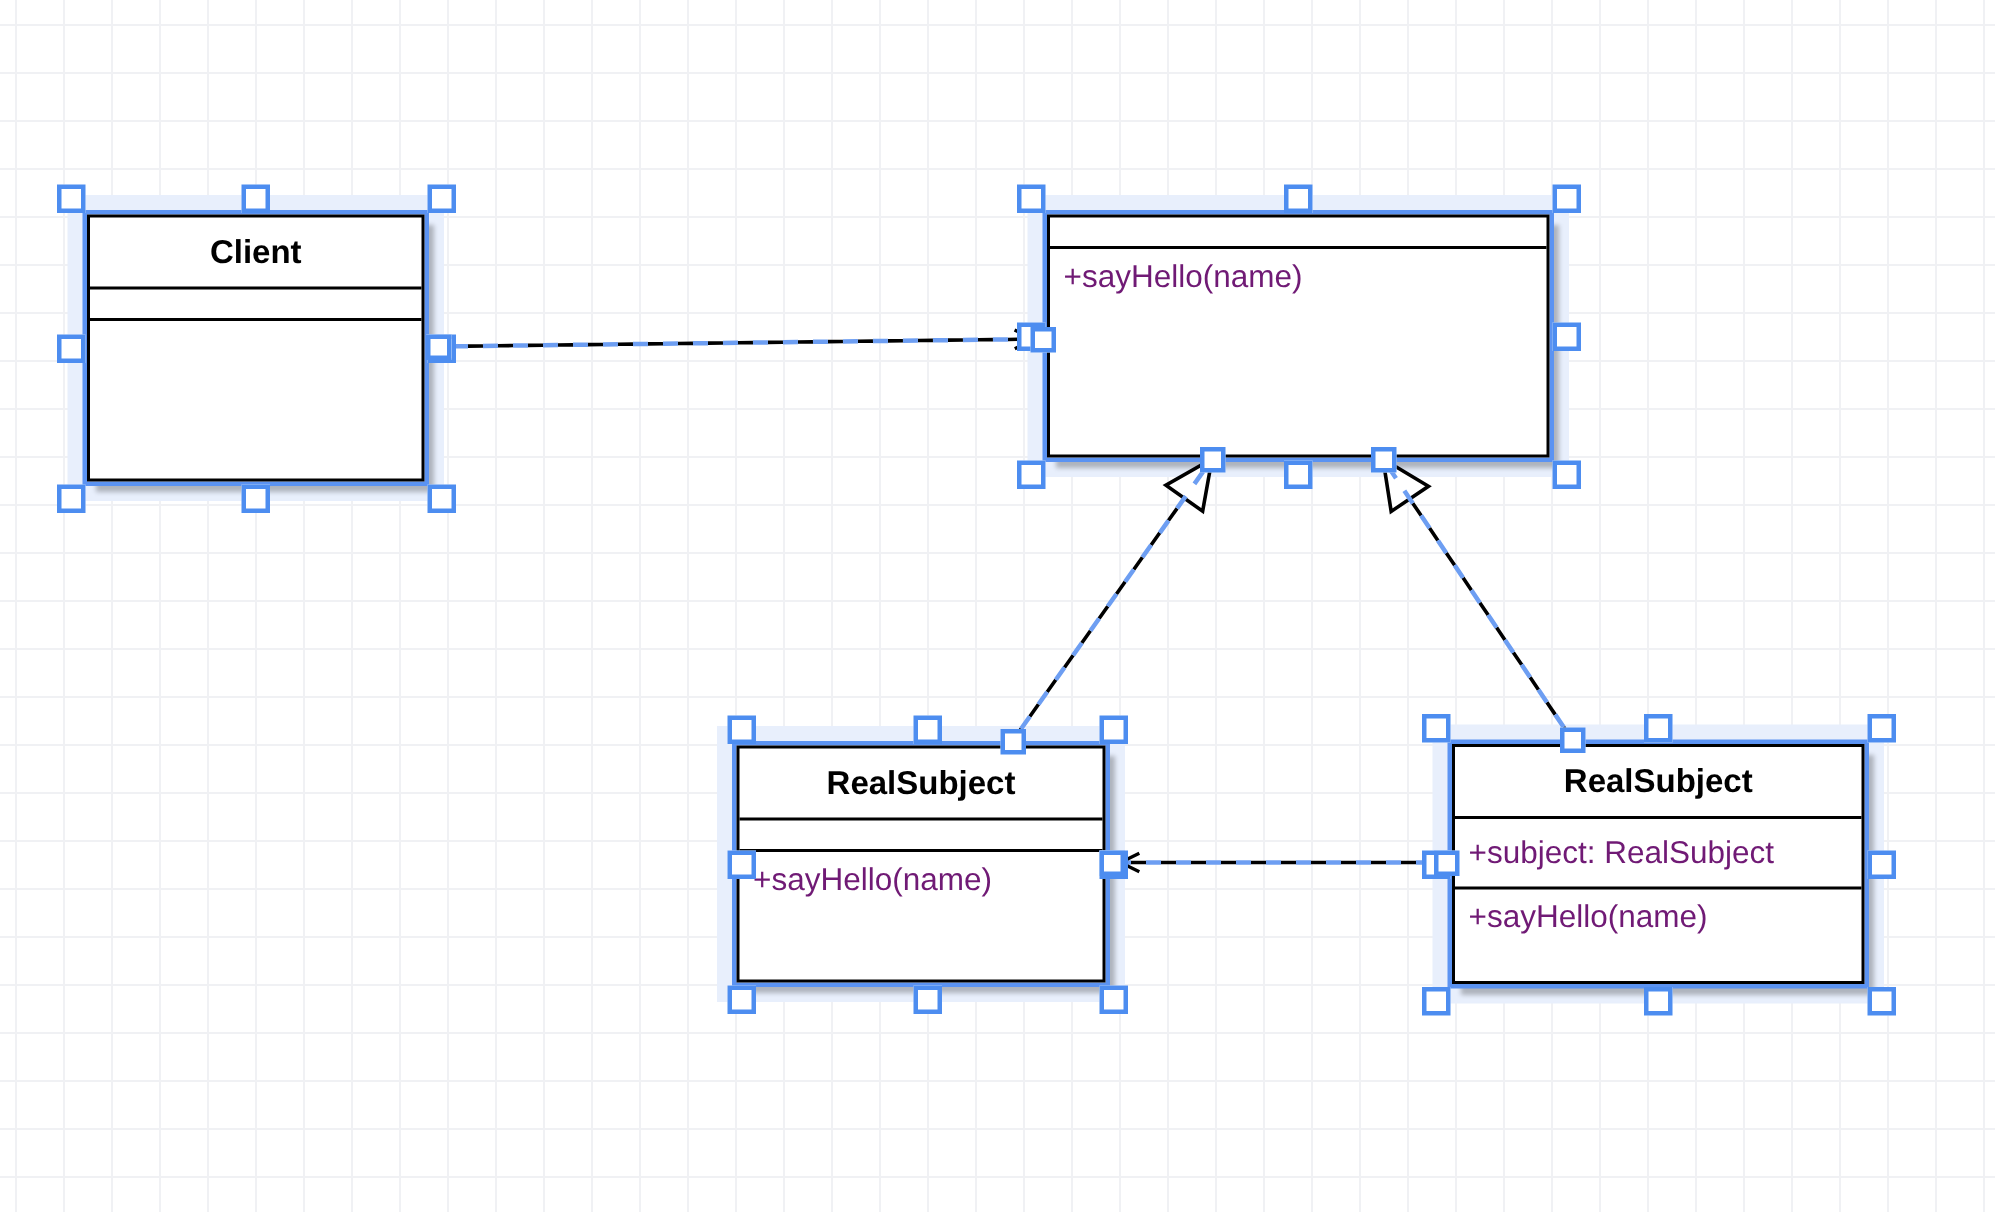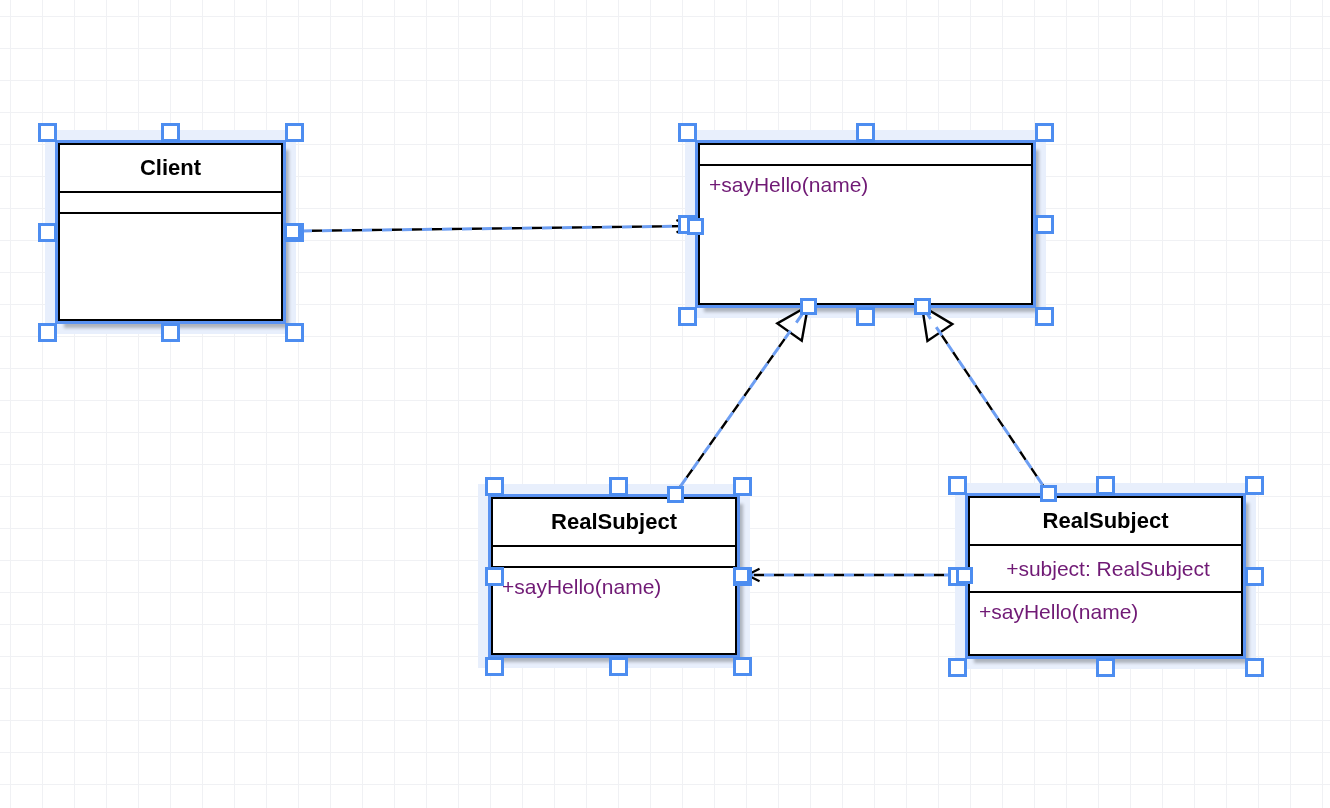--- a/index.html
+++ b/index.html
@@ -48,7 +48,6 @@
     box-sizing:border-box;
     height:21px;
     border-bottom:2px solid var(--stroke);
-    justify-content:center;
   }
   .uml-class .member{
     font-size:21px;color:#701a75;

